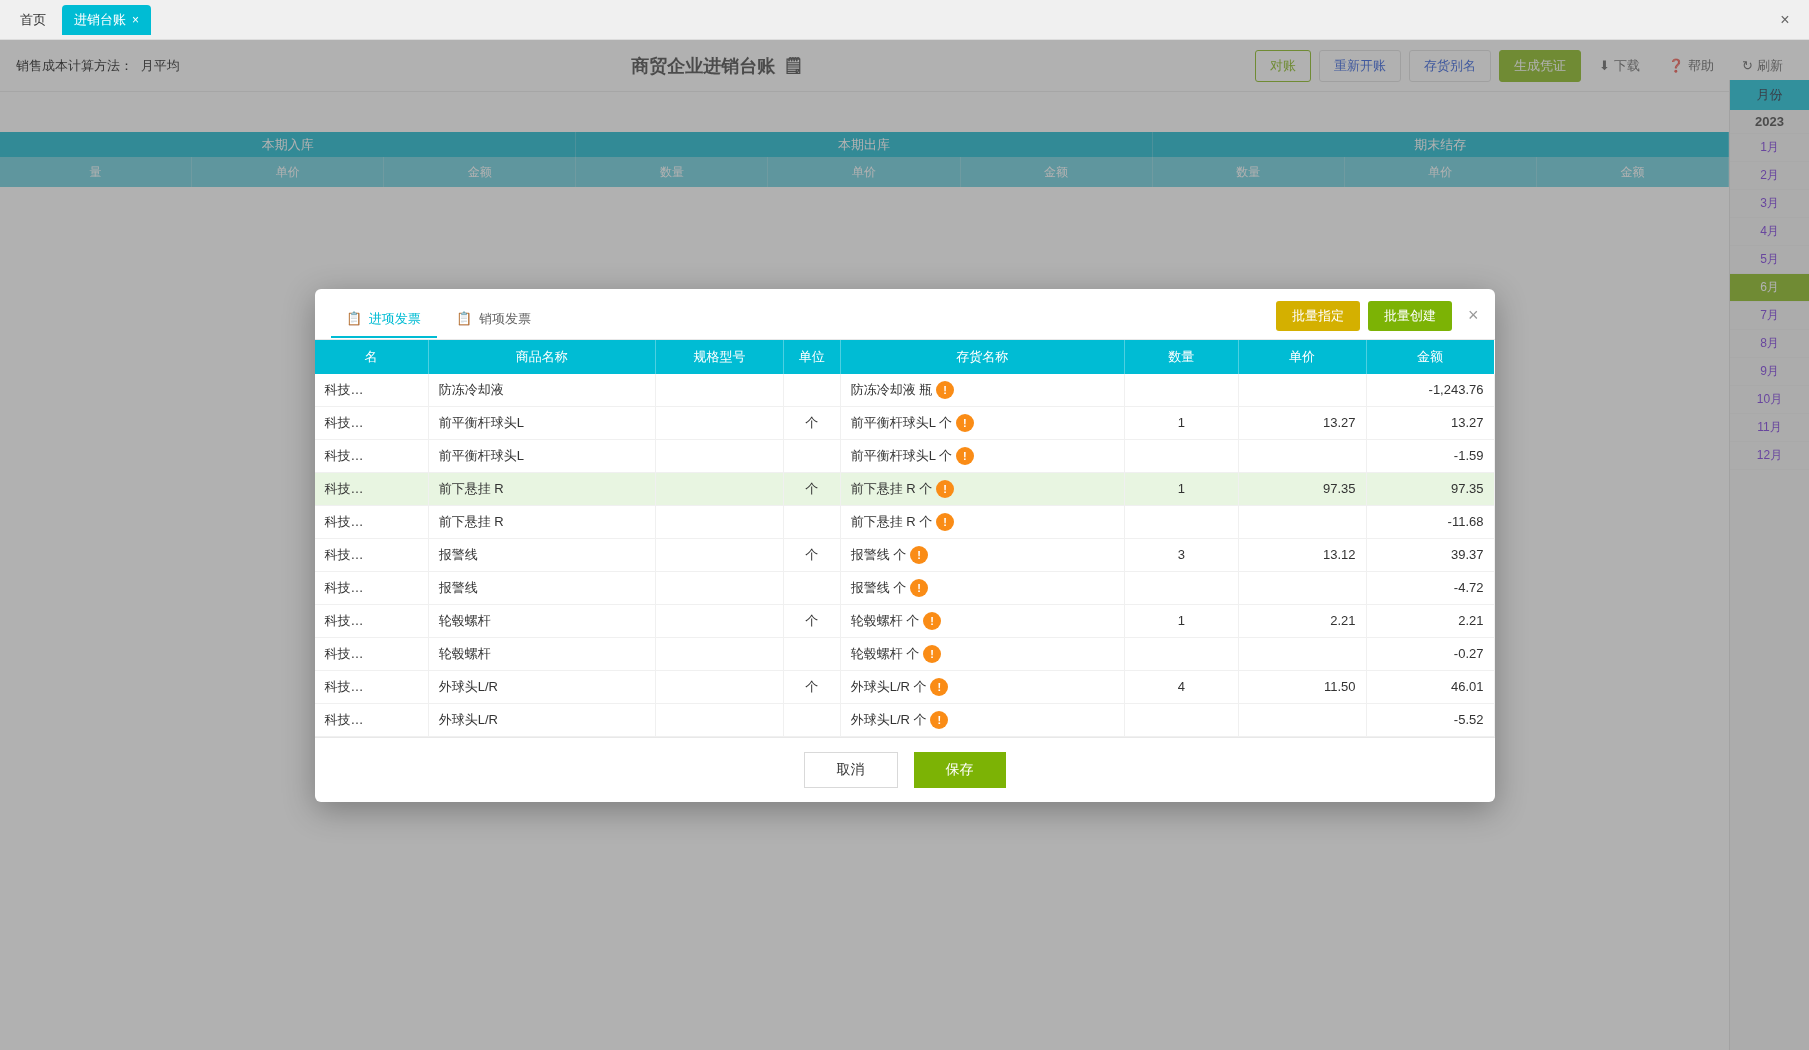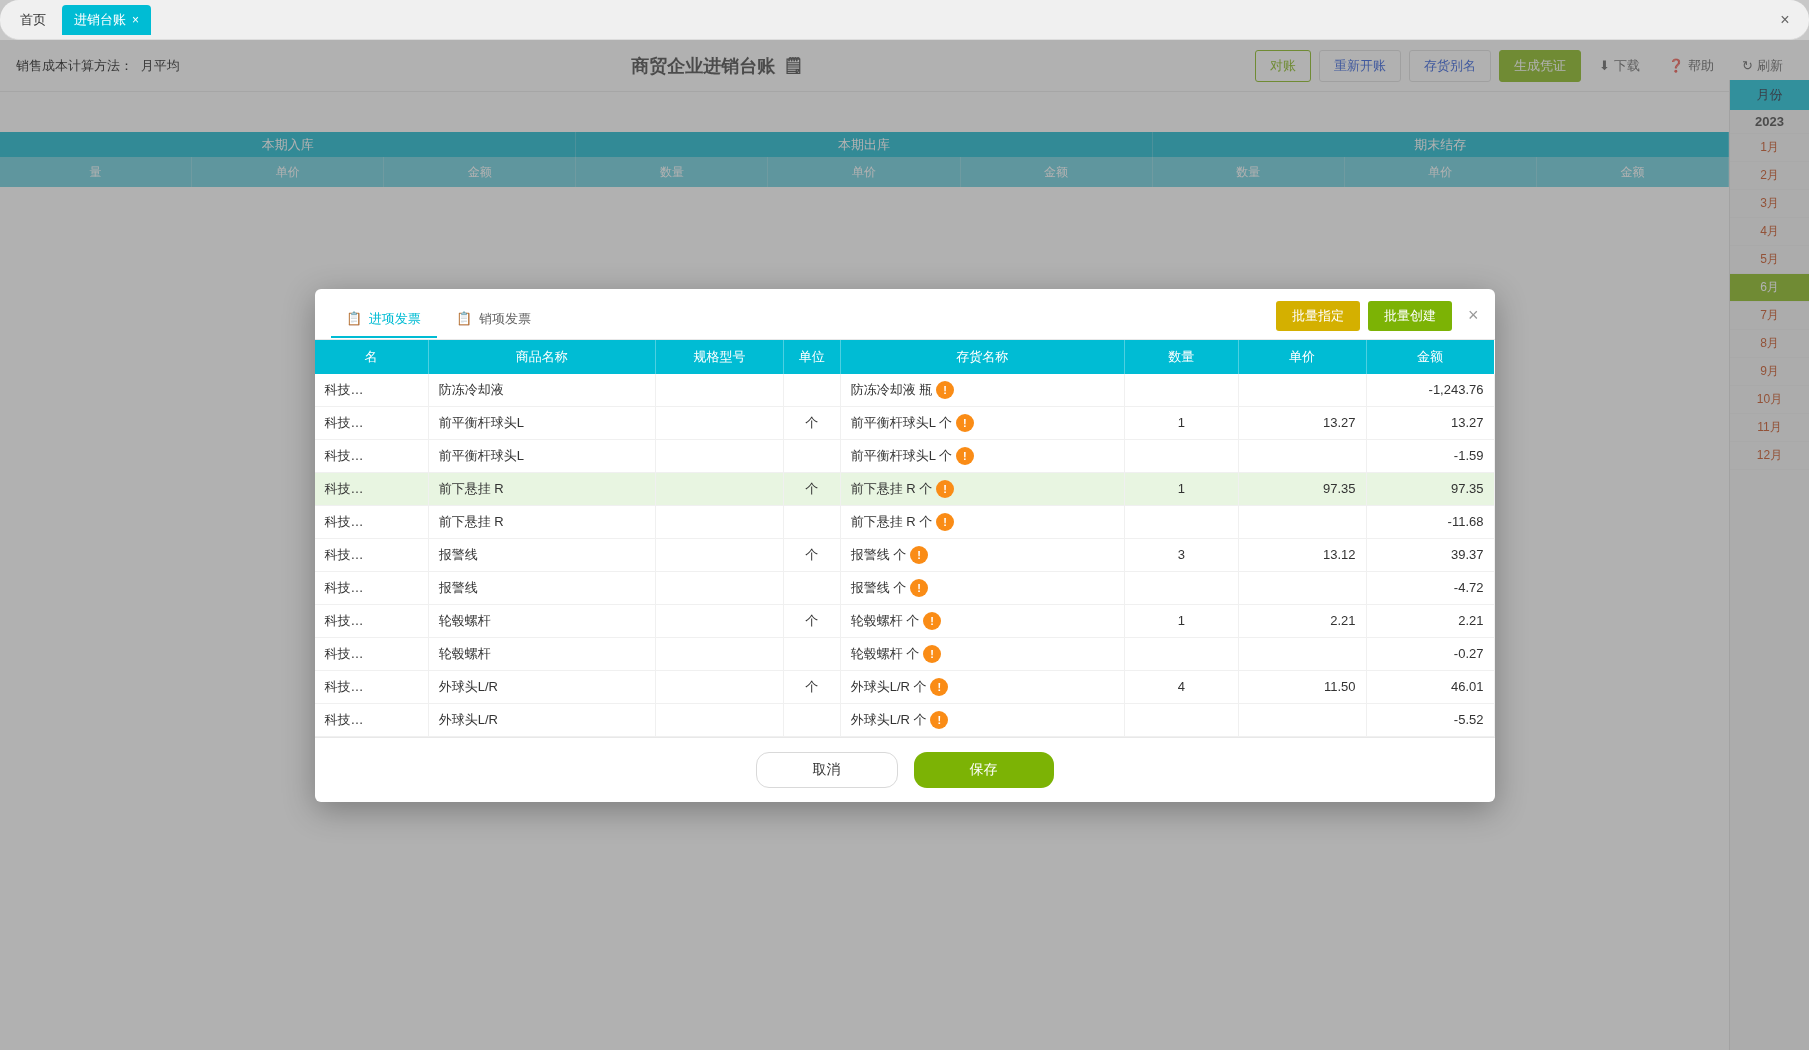--- a/index.html
+++ b/index.html
@@ -6,7 +6,7 @@
     body { font-family: 'Microsoft YaHei', Arial, sans-serif; font-size: 13px; background: #c8c8c8; width: 1809px; height: 1050px; overflow: hidden; position: relative; }
 
     
-    .top-bar { display: flex; align-items: center; height: 40px; background: #f0f0f0; border-bottom: 1px solid #ddd; padding: 0 8px; gap: 4px; border-radius: 19px; }
+    .top-bar { display: flex; align-items: center; height: 40px; background: #f0f0f0; border-bottom: 1px solid #ddd; padding: 0 8px; gap: 4px; }
     .top-bar-home { padding: 6px 12px; color: #333; cursor: pointer; font-size: 13px; }
     .top-bar-tab { padding: 6px 12px; background: #00bcd4; color: #fff; border-radius: 4px 4px 0 0; display: flex; align-items: center; gap: 6px; font-size: 13px; }
     .top-bar-tab .close-x { cursor: pointer; font-size: 12px; }

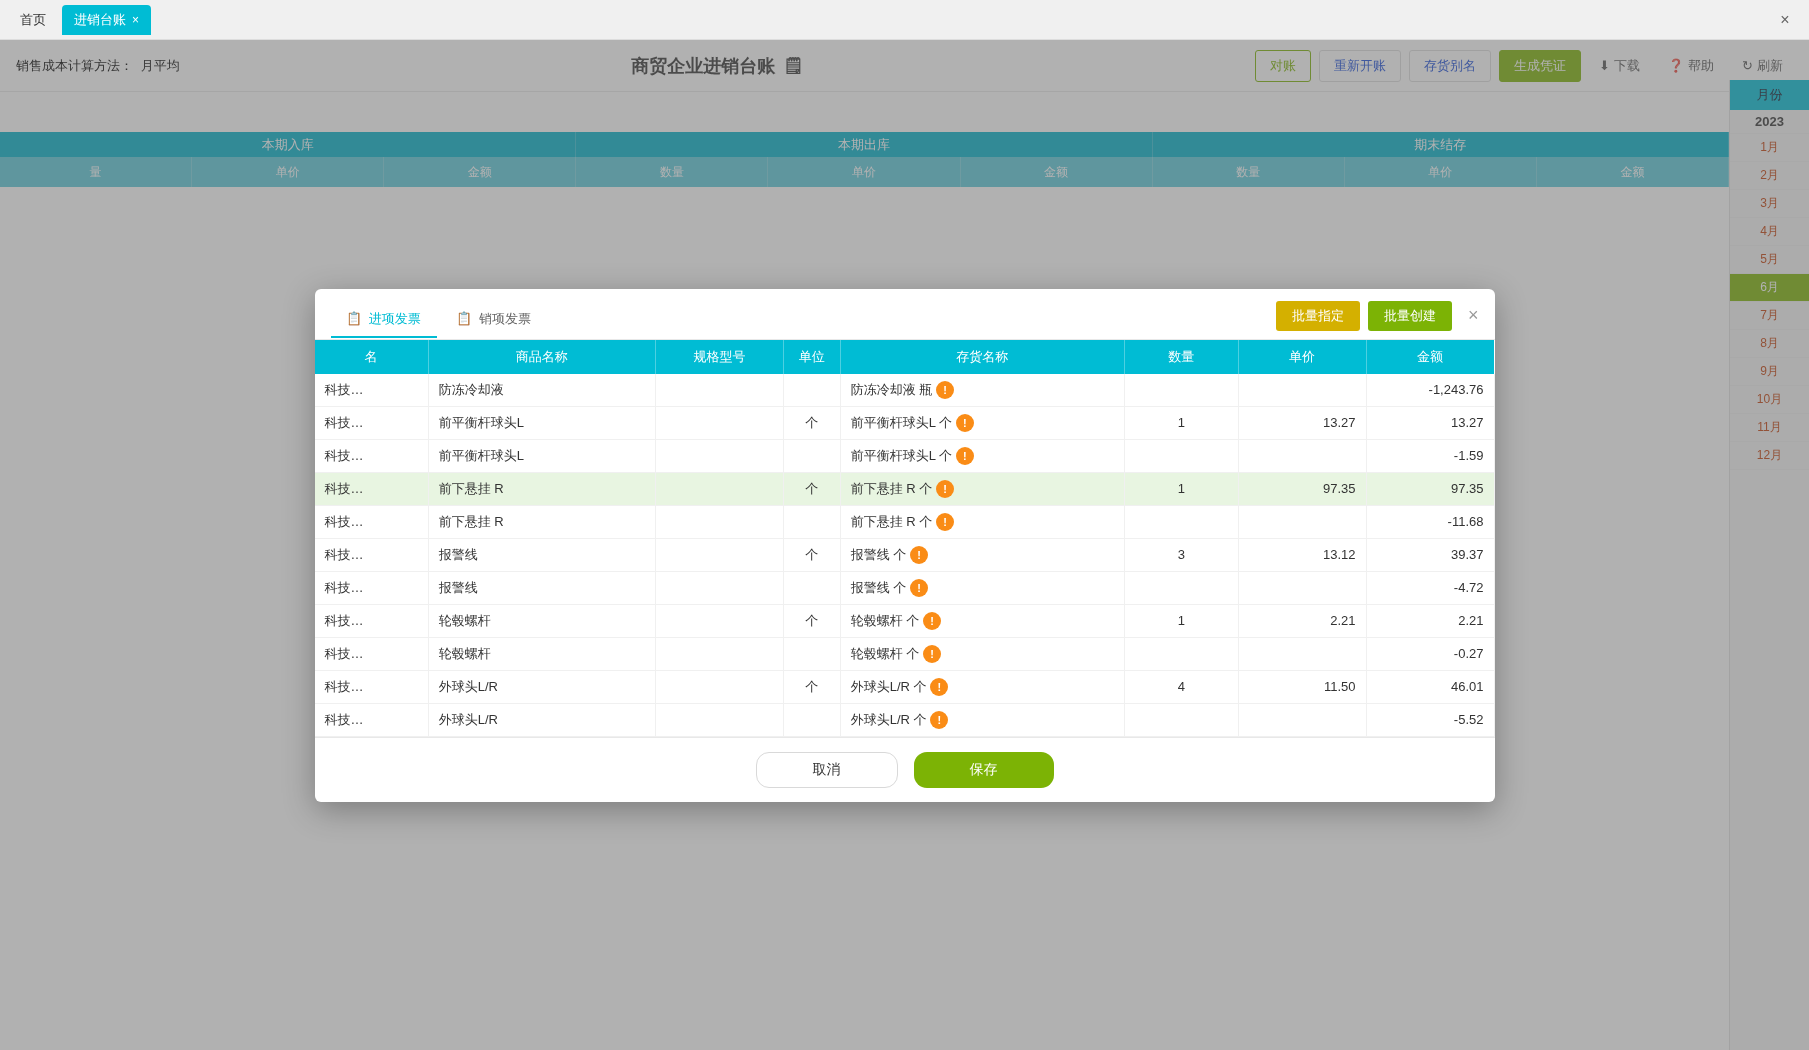--- a/index.html
+++ b/index.html
@@ -63,7 +63,7 @@
     
     .side-panel { position: absolute; right: 0; top: 40px; width: 80px; background: #f5f5f5; border-left: 1px solid #e0e0e0; bottom: 0; overflow: hidden; }
     .side-panel-header { background: #00bcd4; color: #0f172a; text-align: center; padding: 6px 0; font-size: 13px; }
-    .side-panel-item { text-align: center; padding: 5px 0; font-size: 12px; color: #c2410c; border-bottom: 1px solid #eeeeee; cursor: pointer; }
+    .side-panel-item { text-align: center; padding: 5px 0; font-size: 12px; color: #6d28d9; border-bottom: 1px solid #eeeeee; cursor: pointer; }
     .side-panel-item.active { background: #7cb305; color: #fff; }
 
     

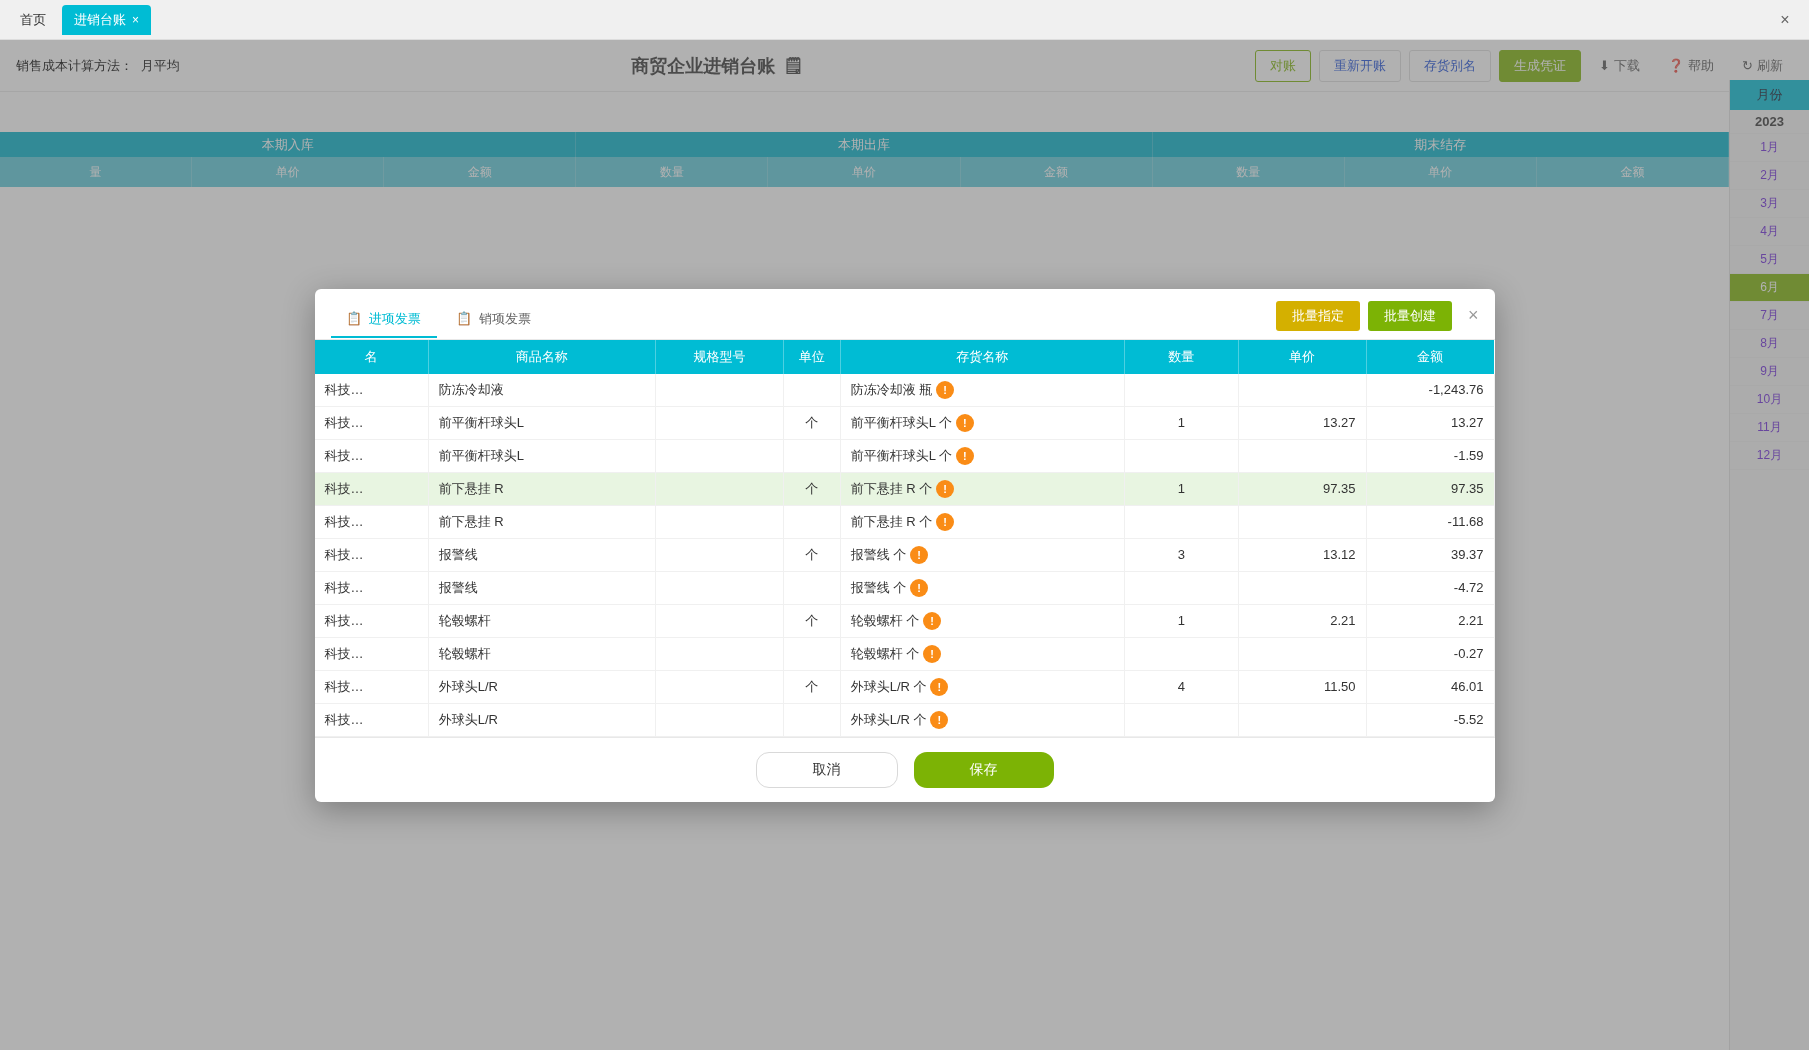--- a/index.html
+++ b/index.html
@@ -51,7 +51,7 @@
 
     
     .modal-footer { padding: 14px 16px; display: flex; justify-content: center; gap: 16px; border-top: 1px solid #e8e8e8; }
-    .footer-btn { padding: 8px 56px; border-radius: 13px; cursor: pointer; font-size: 14px; }
+    .footer-btn { padding: 8px 32px; border-radius: 0; cursor: pointer; font-size: 14px; }
     .footer-btn.cancel { background: #fff; border: 1px solid #d9d9d9; color: #333; }
     .footer-btn.save { background: #7cb305; border: none; color: #fff; }
 

